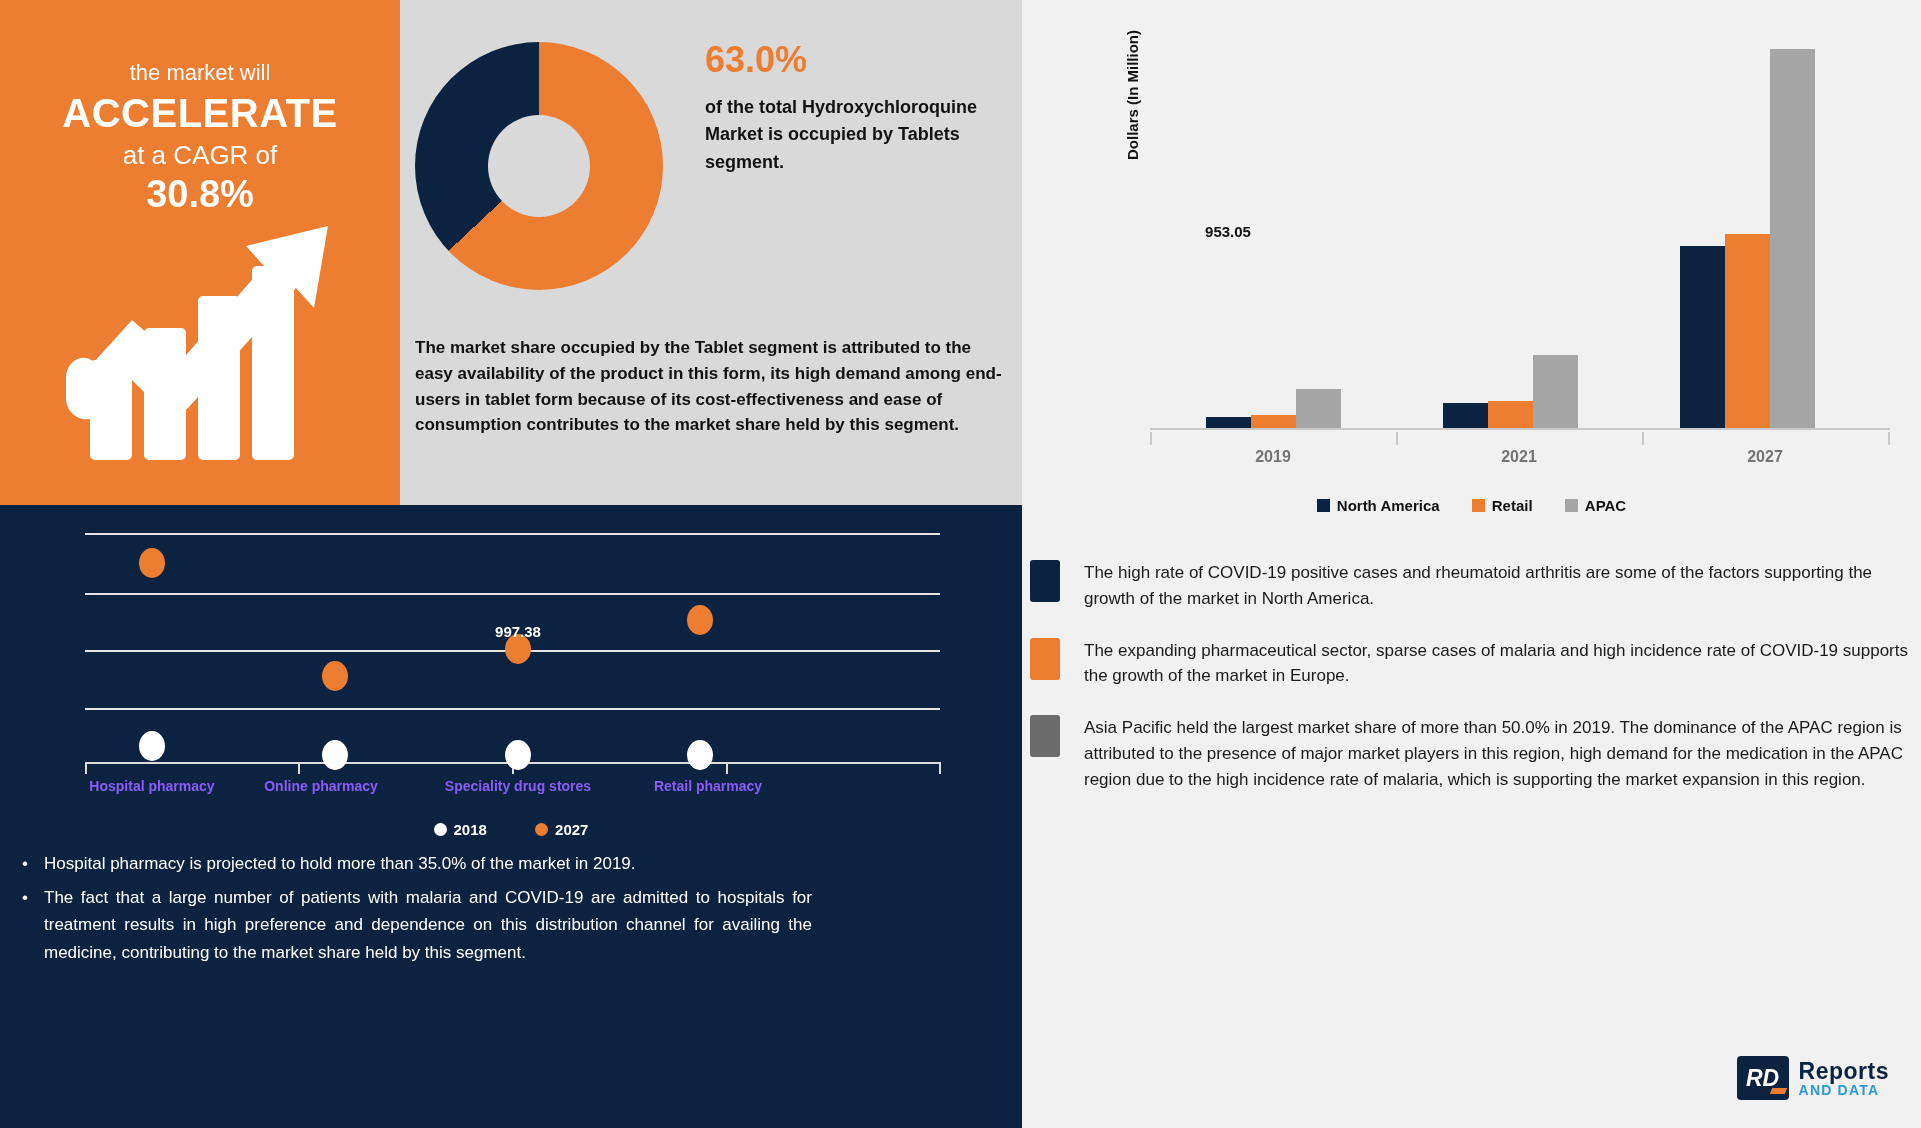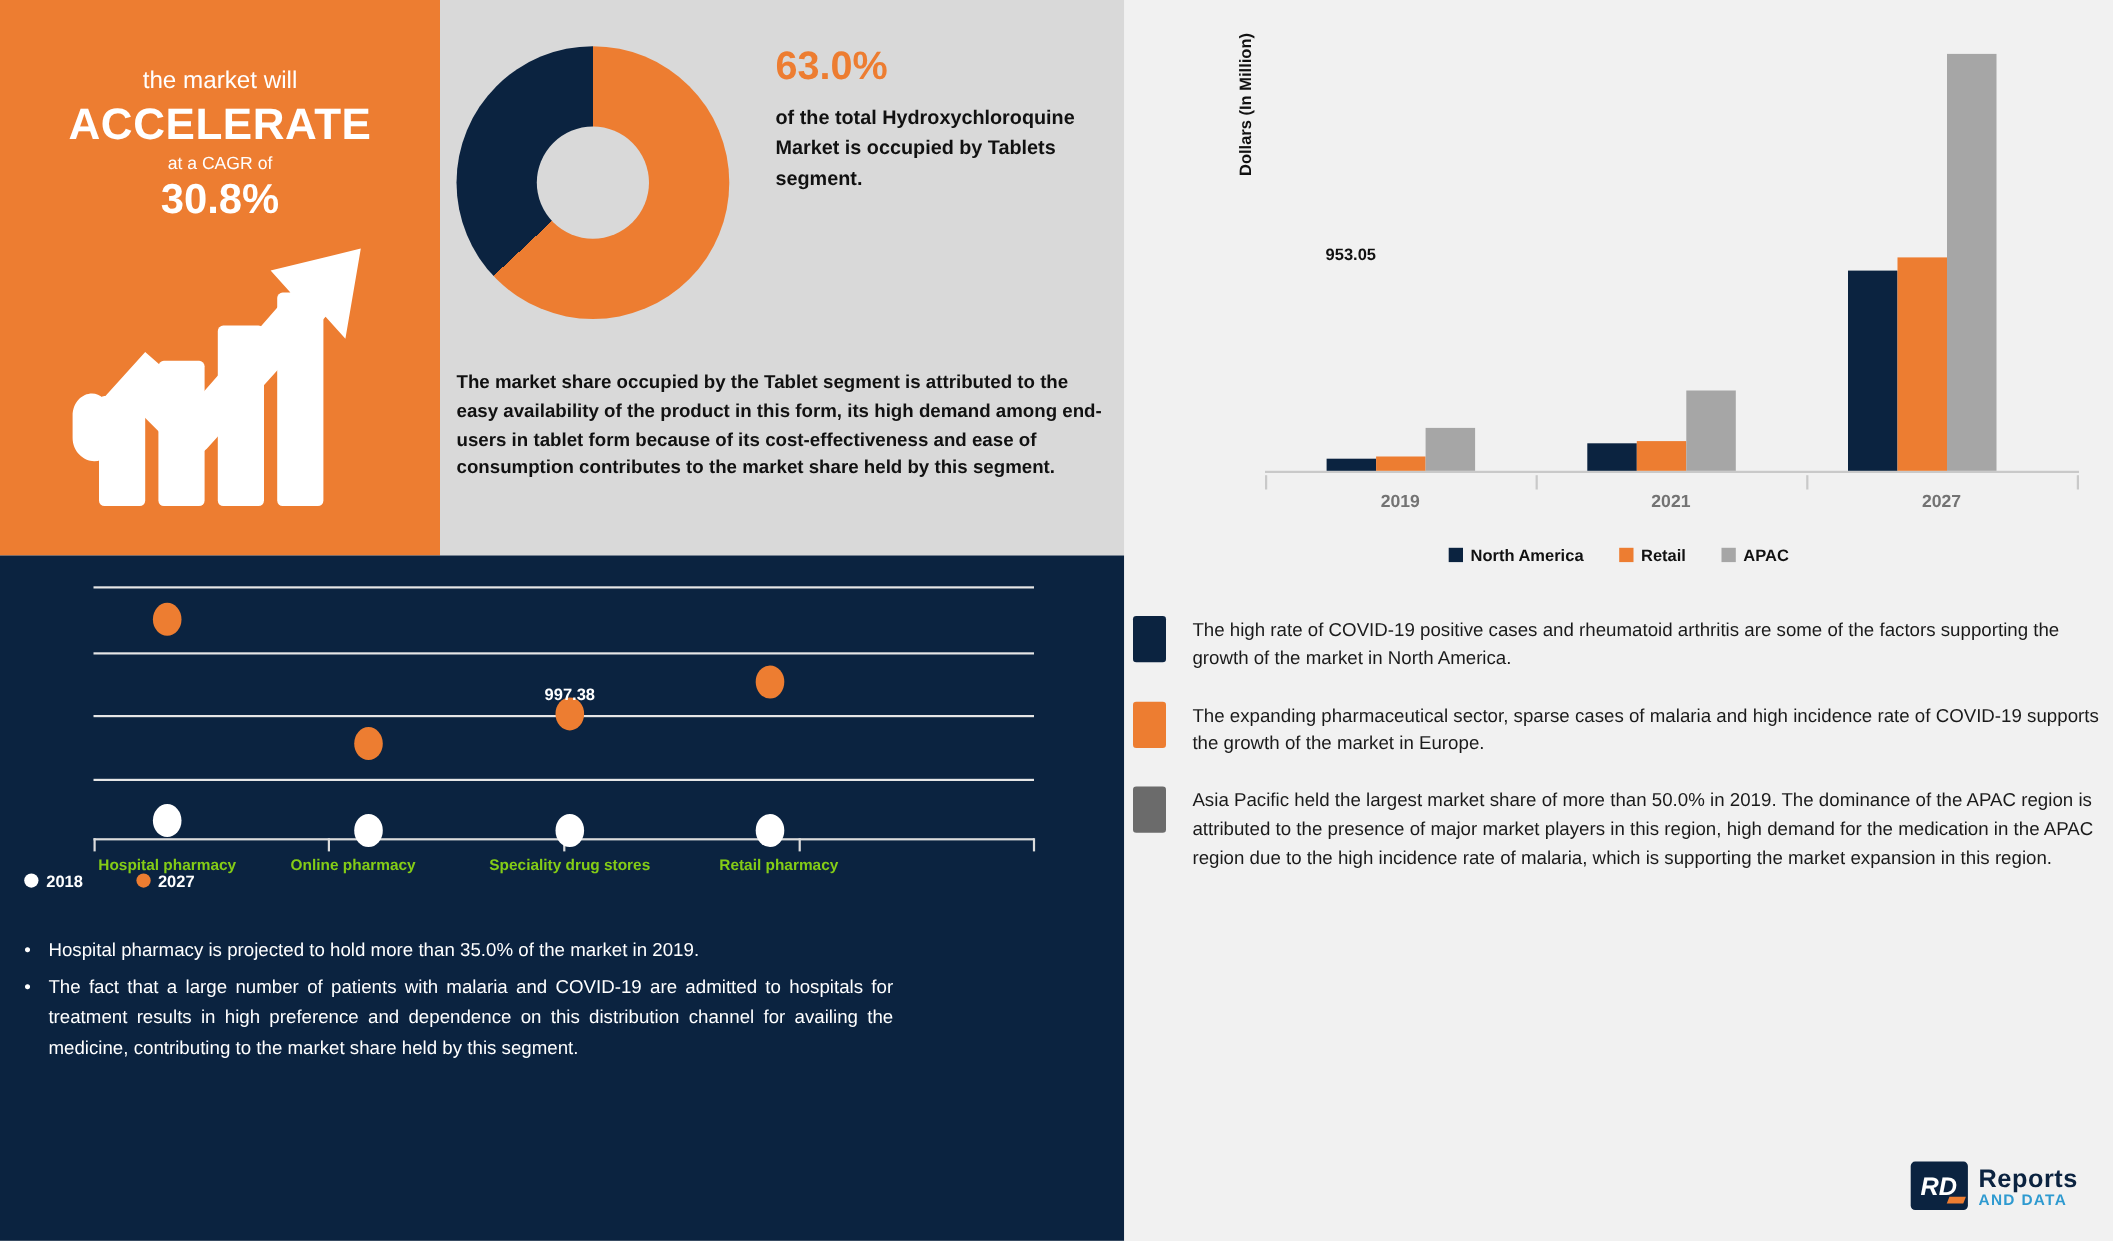--- a/index.html
+++ b/index.html
@@ -15,7 +15,7 @@
   .cagr-l1{font-size:22px;font-weight:400;}
   .cagr-l2{font-size:22px;font-weight:400;}
   .cagr-l3{font-size:40px;font-weight:700;letter-spacing:.5px;margin:2px 16px 2px;}
-  .cagr-l4{font-size:16px;font-weight:400;}
+  .cagr-l4{font-size:26px;font-weight:400;}
   .cagr-l5{font-size:38px;font-weight:700;}
   .growth-icon{position:absolute;left:60px;top:210px;width:290px;height:250px;}
 

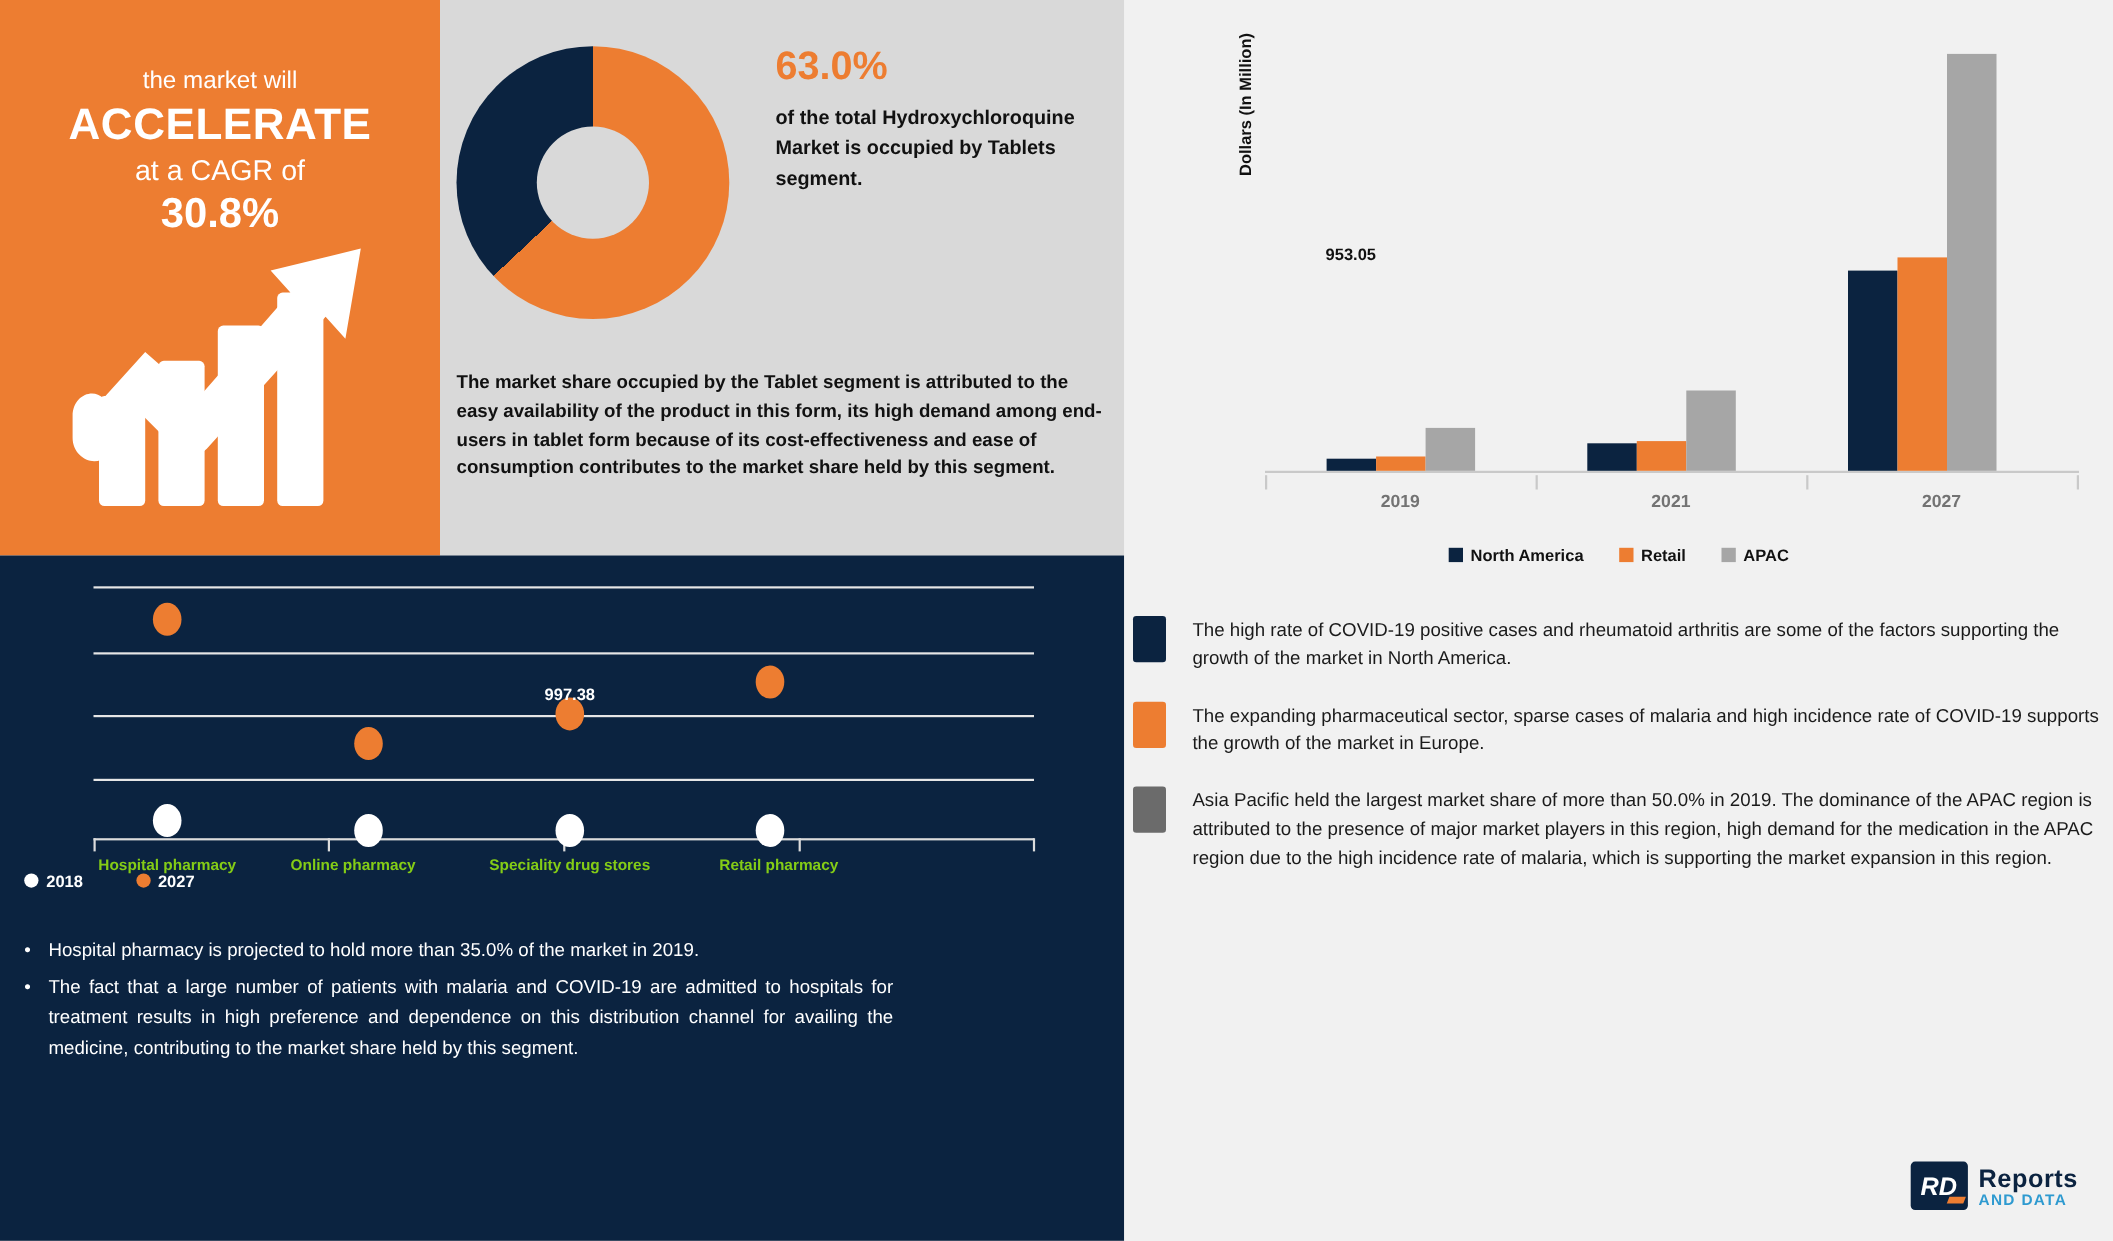--- a/index.html
+++ b/index.html
@@ -40,7 +40,7 @@
   .dot-2018{background:#ffffff;}
   .dot-2027{background:#ed7d31;}
   .dot-label{position:absolute;color:#ffffff;font-size:15px;font-weight:700;transform:translateX(-50%);}
-  .cat-label{position:absolute;color:#84cc16;font-size:14px;font-weight:700;transform:translateX(-50%);white-space:nowrap;}
+  .cat-label{position:absolute;color:#8b5cf6;font-size:14px;font-weight:700;transform:translateX(-50%);white-space:nowrap;}
   .dp-legend{position:absolute;left:0;top:288px;width:1022px;text-align:left;color:#ffffff;font-size:15px;font-weight:700;}
   .dp-legend span.sw{display:inline-block;width:13px;height:13px;border-radius:50%;margin-right:7px;vertical-align:-1px;}
   .dp-legend .item{display:inline-block;margin:0 22px;}

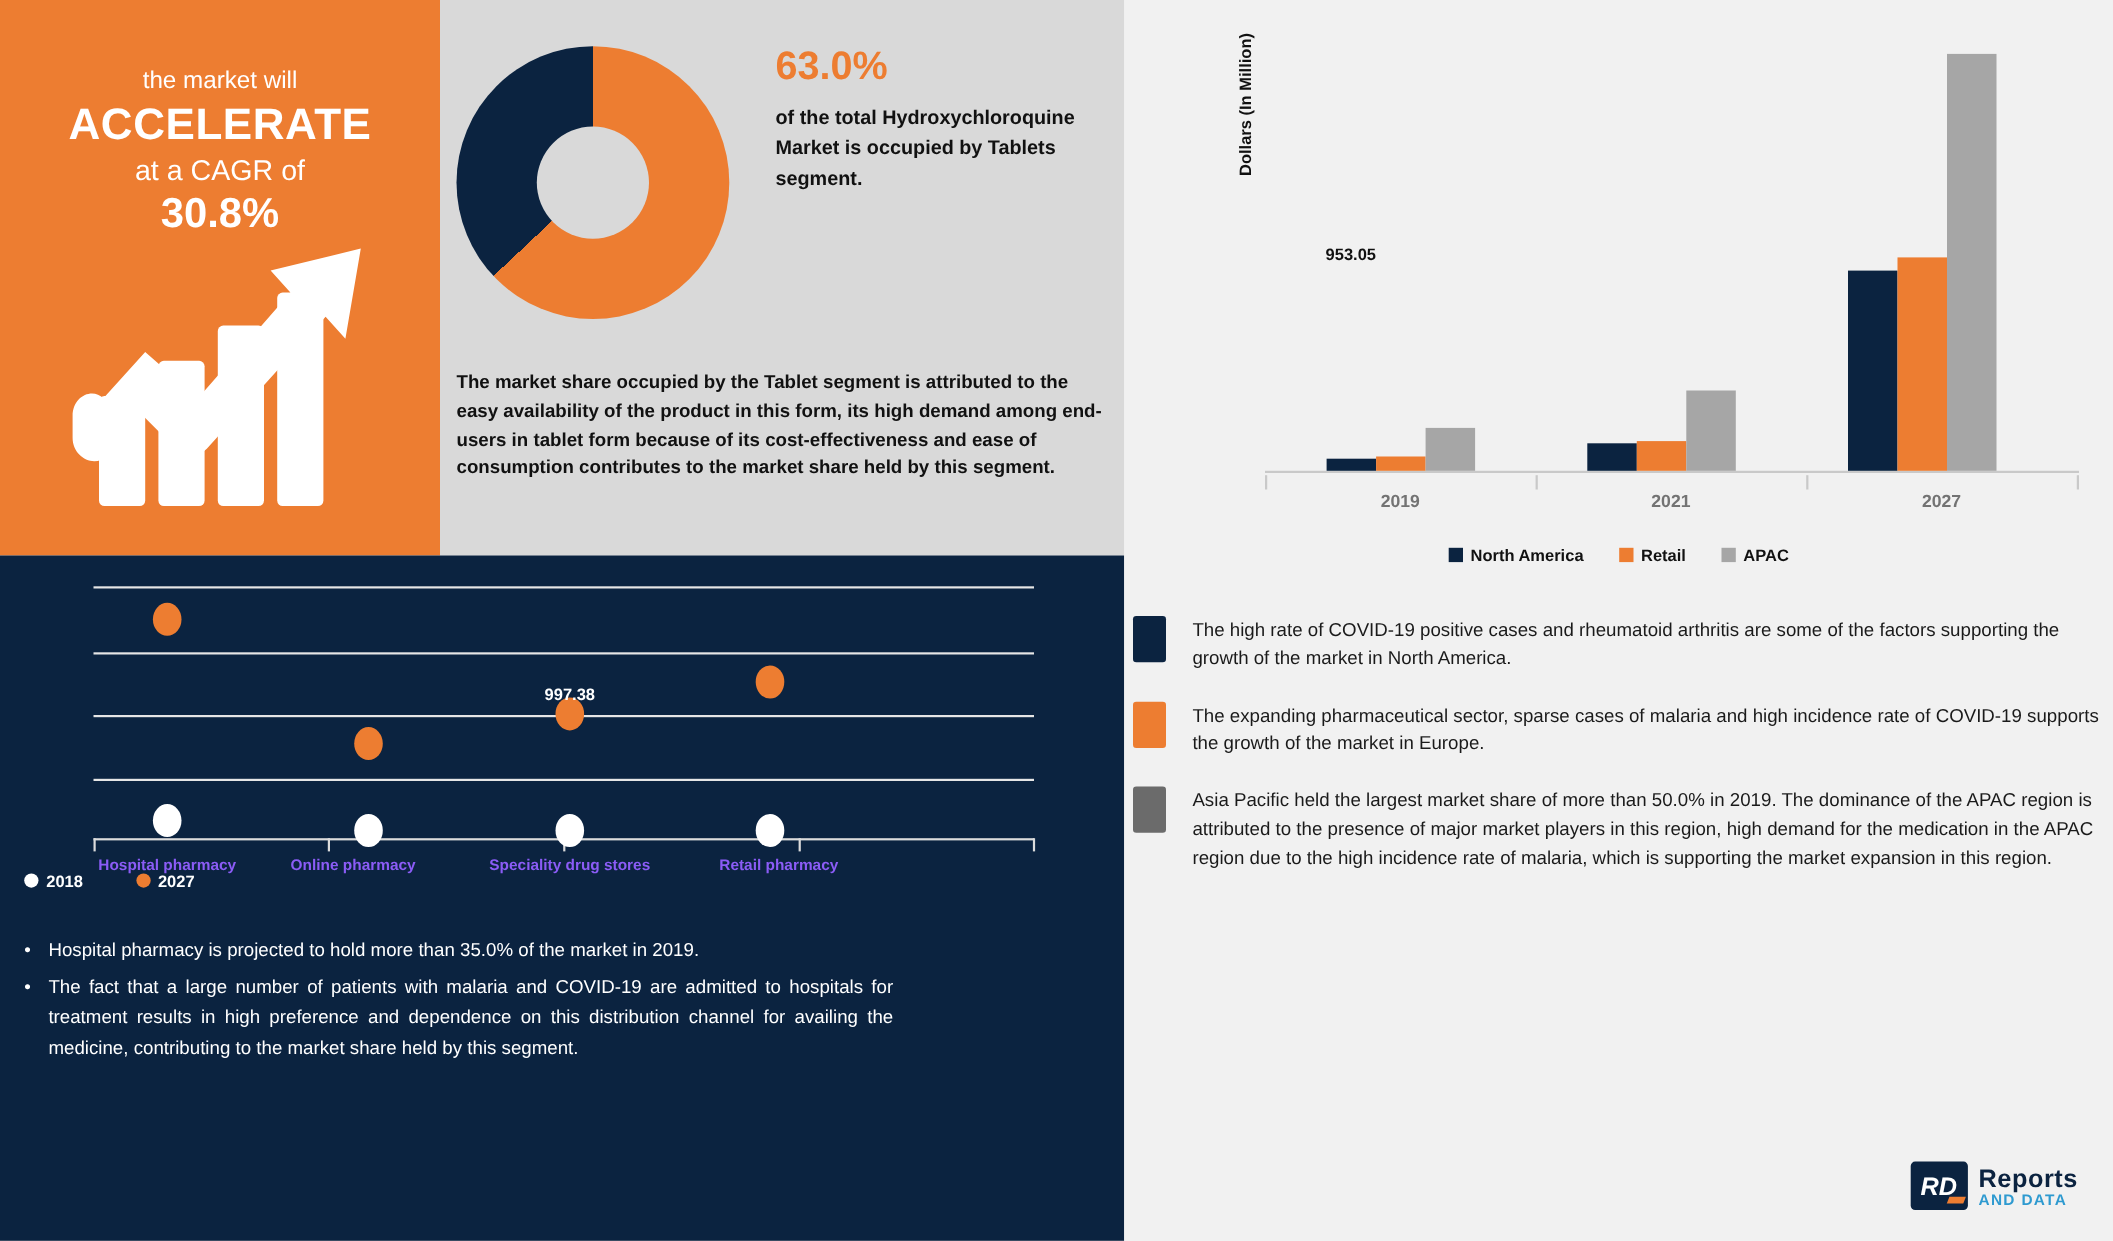--- a/index.html
+++ b/index.html
@@ -41,7 +41,7 @@
   .dot-2027{background:#ed7d31;}
   .dot-label{position:absolute;color:#ffffff;font-size:15px;font-weight:700;transform:translateX(-50%);}
   .cat-label{position:absolute;color:#8b5cf6;font-size:14px;font-weight:700;transform:translateX(-50%);white-space:nowrap;}
-  .dp-legend{position:absolute;left:0;top:288px;width:1022px;text-align:left;color:#ffffff;font-size:15px;font-weight:700;}
+  .dp-legend{position:absolute;left:0;top:316px;width:1022px;text-align:center;color:#ffffff;font-size:15px;font-weight:700;}
   .dp-legend span.sw{display:inline-block;width:13px;height:13px;border-radius:50%;margin-right:7px;vertical-align:-1px;}
   .dp-legend .item{display:inline-block;margin:0 22px;}
   .bullets{position:absolute;left:22px;top:345px;width:790px;color:#ffffff;font-size:17px;line-height:1.62;}

